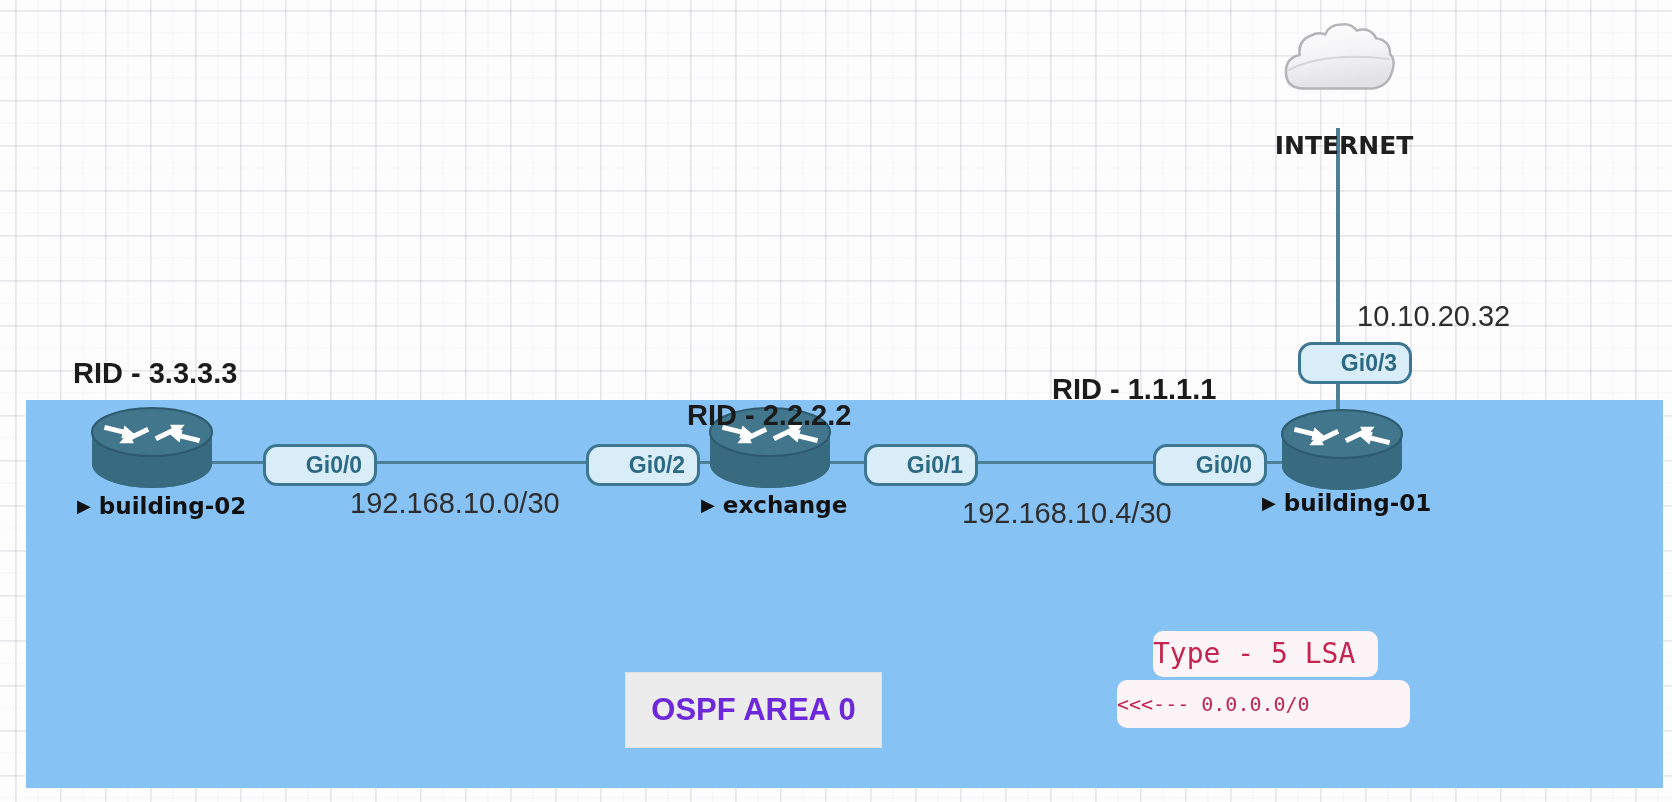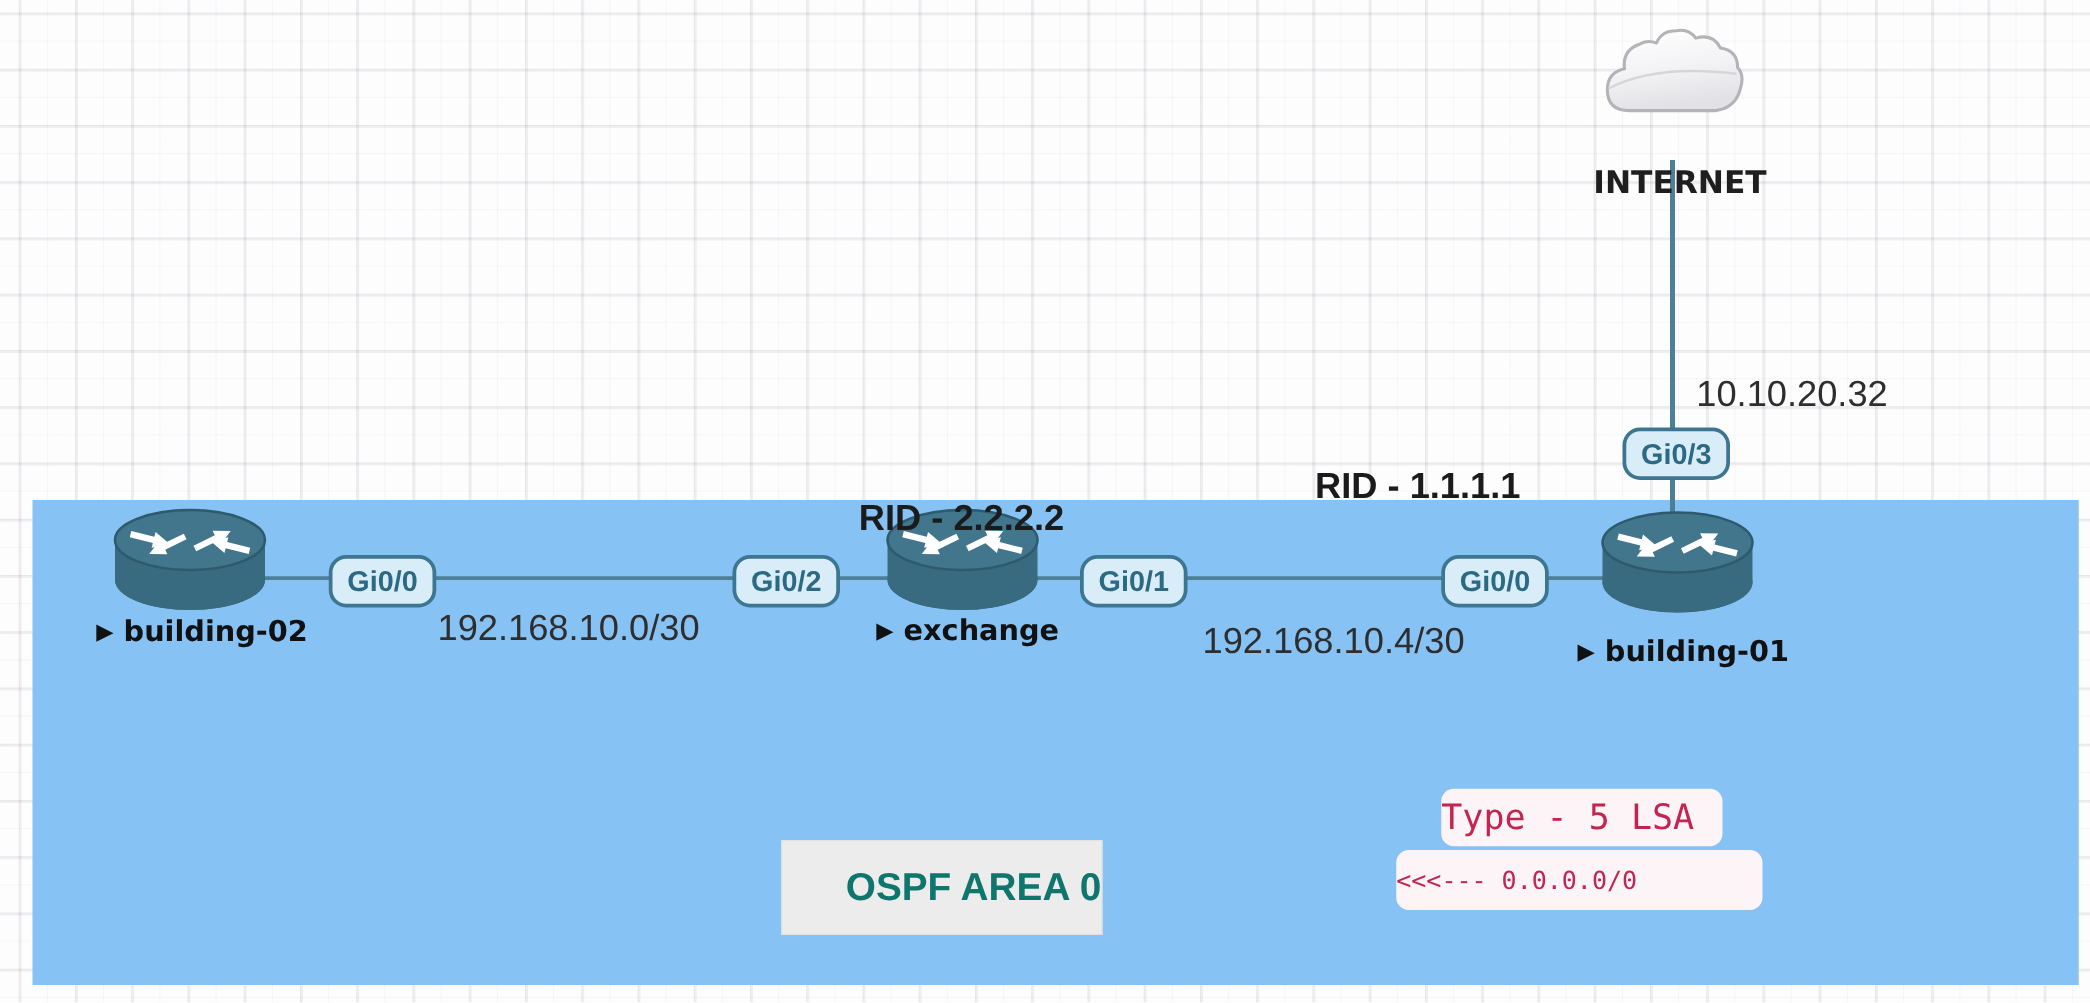--- a/index.html
+++ b/index.html
@@ -161,6 +161,7 @@
   <div class="abs pill pill-4">Gi0/0</div>
   <div class="abs pill pill-5">Gi0/3</div>
 
+  <div class="abs rid rid-3">RID - 3.3.3.3</div>
   <div class="abs rid rid-2">RID - 2.2.2.2</div>
   <div class="abs rid rid-1">RID - 1.1.1.1</div>
 

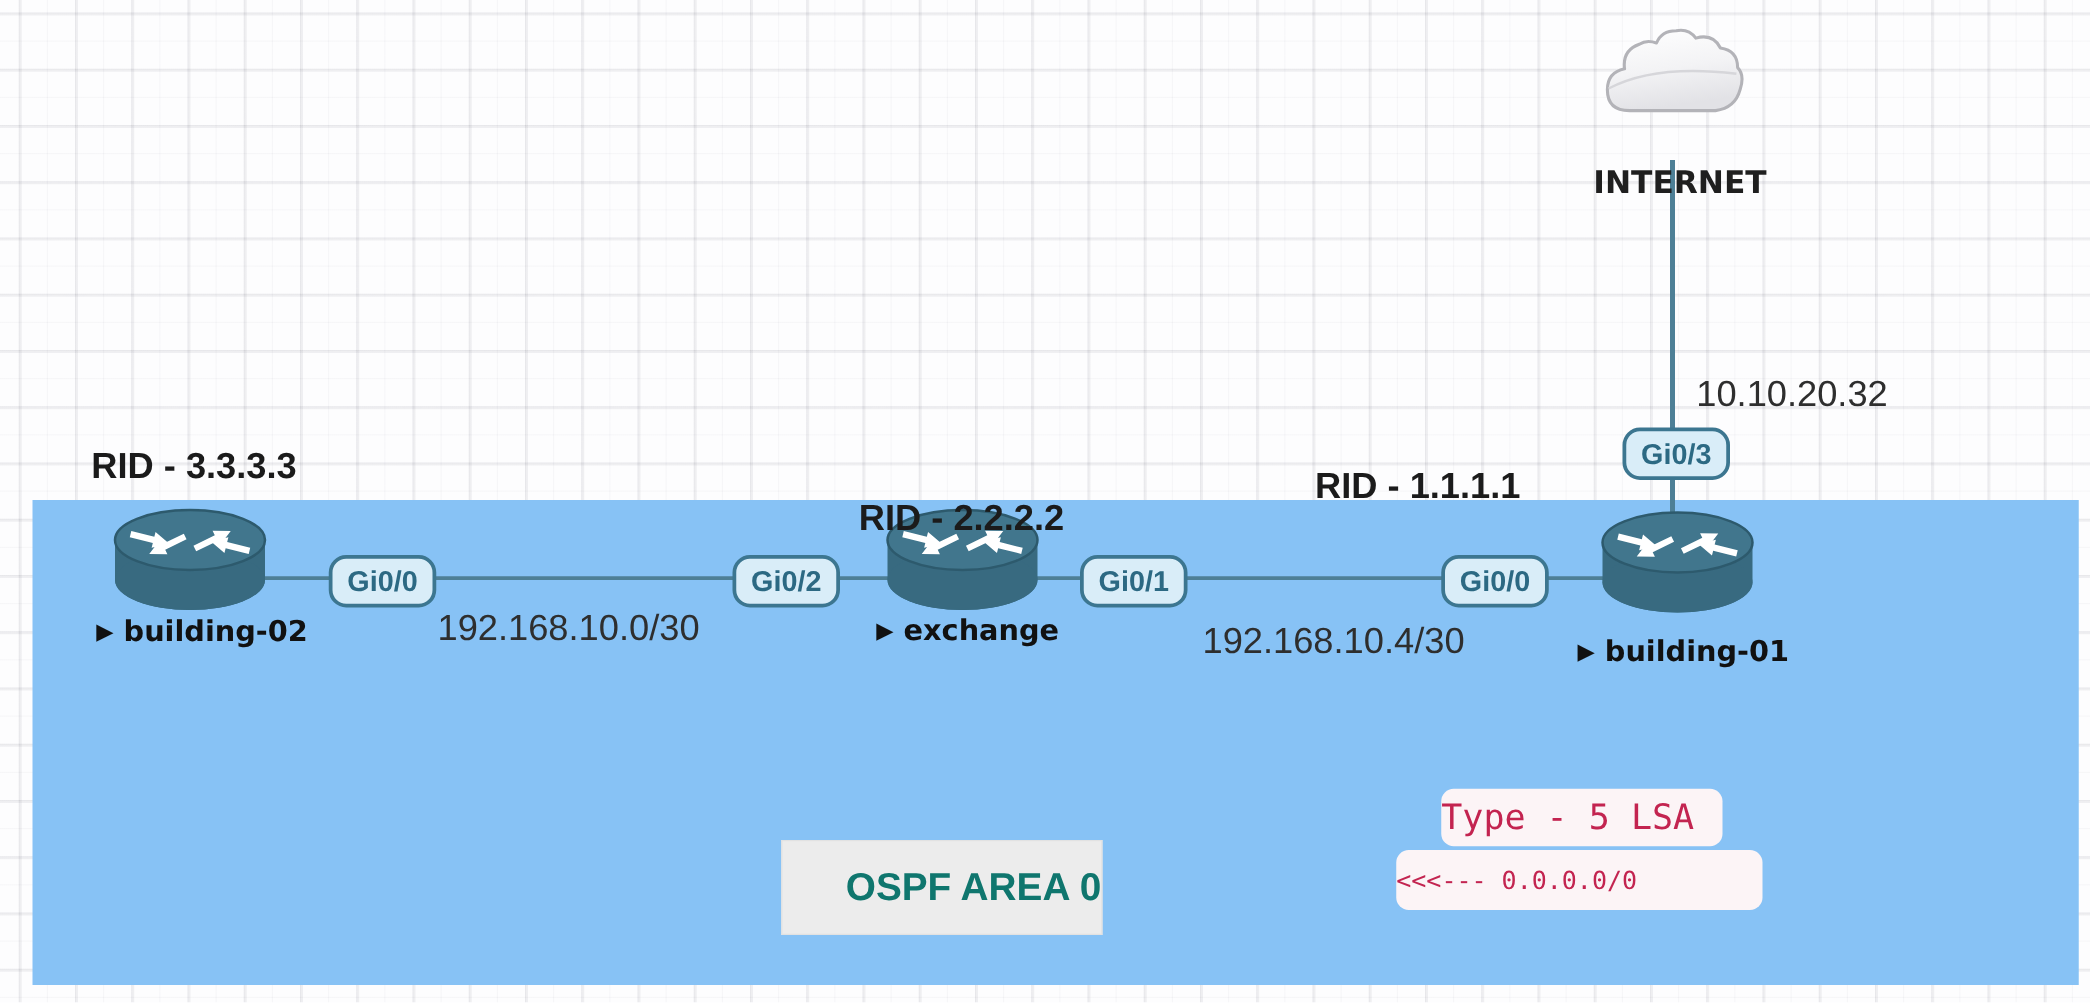--- a/index.html
+++ b/index.html
@@ -39,7 +39,7 @@
   .pill{
     width:80px;height:36px;border:3px solid #3c7690;border-radius:14px;
     background:#d9edf8;color:#2c6983;font-weight:bold;font-size:23px;
-    line-height:36px;text-align:center;font-family:"Liberation Sans",sans-serif;
+    line-height:36px;text-align:center;font-family:"Liberation Sans",sans-serif;padding-left:28px;
   }
   .pill-1{left:263px;top:444px;}
   .pill-2{left:586px;top:444px;}

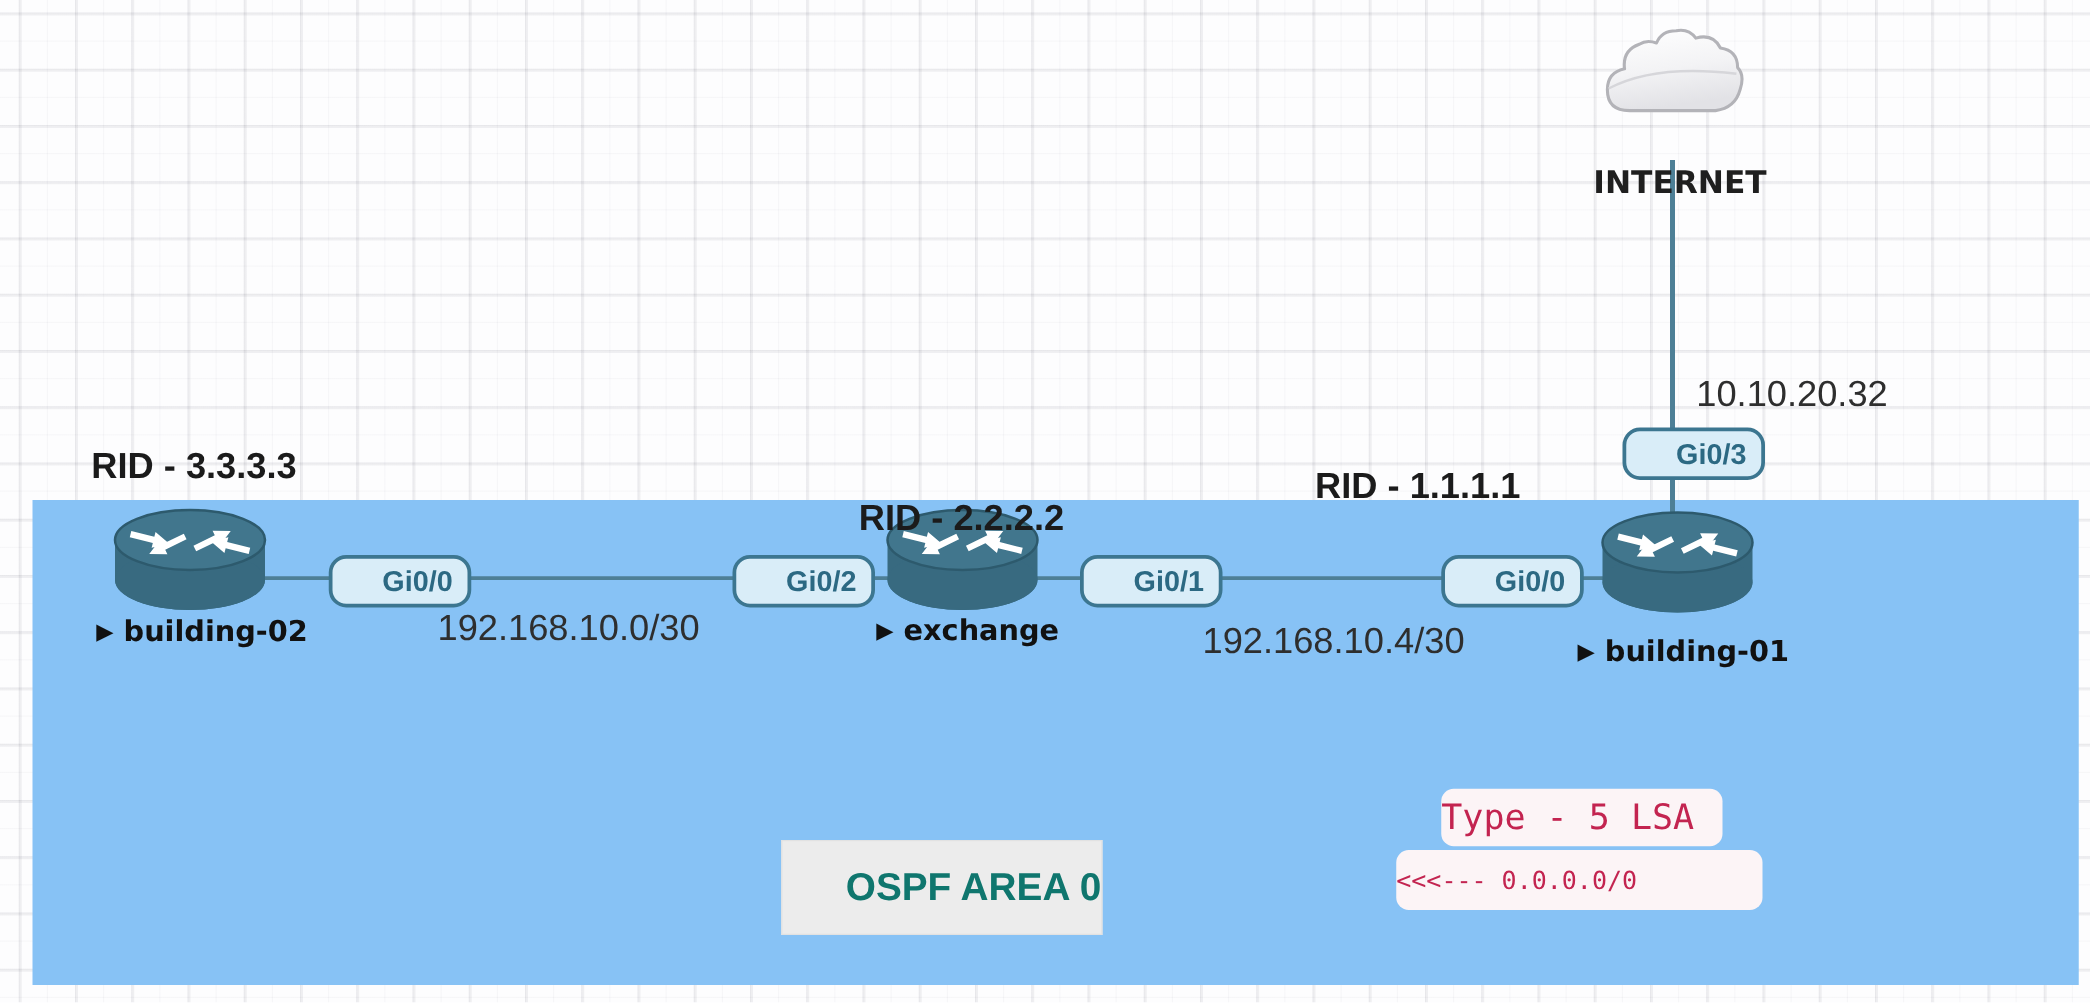--- a/index.html
+++ b/index.html
@@ -61,7 +61,7 @@
   .nodelabel .marker{font-size:18px;margin-right:8px;vertical-align:2px;}
   .nl-2{left:77px;top:493px;}
   .nl-ex{left:701px;top:492px;}
-  .nl-1{left:1262px;top:509px;}
+  .nl-1{left:1262px;top:490px;}
 
   
   .iplabel{font-size:29px;color:#2e2e2e;white-space:nowrap;}

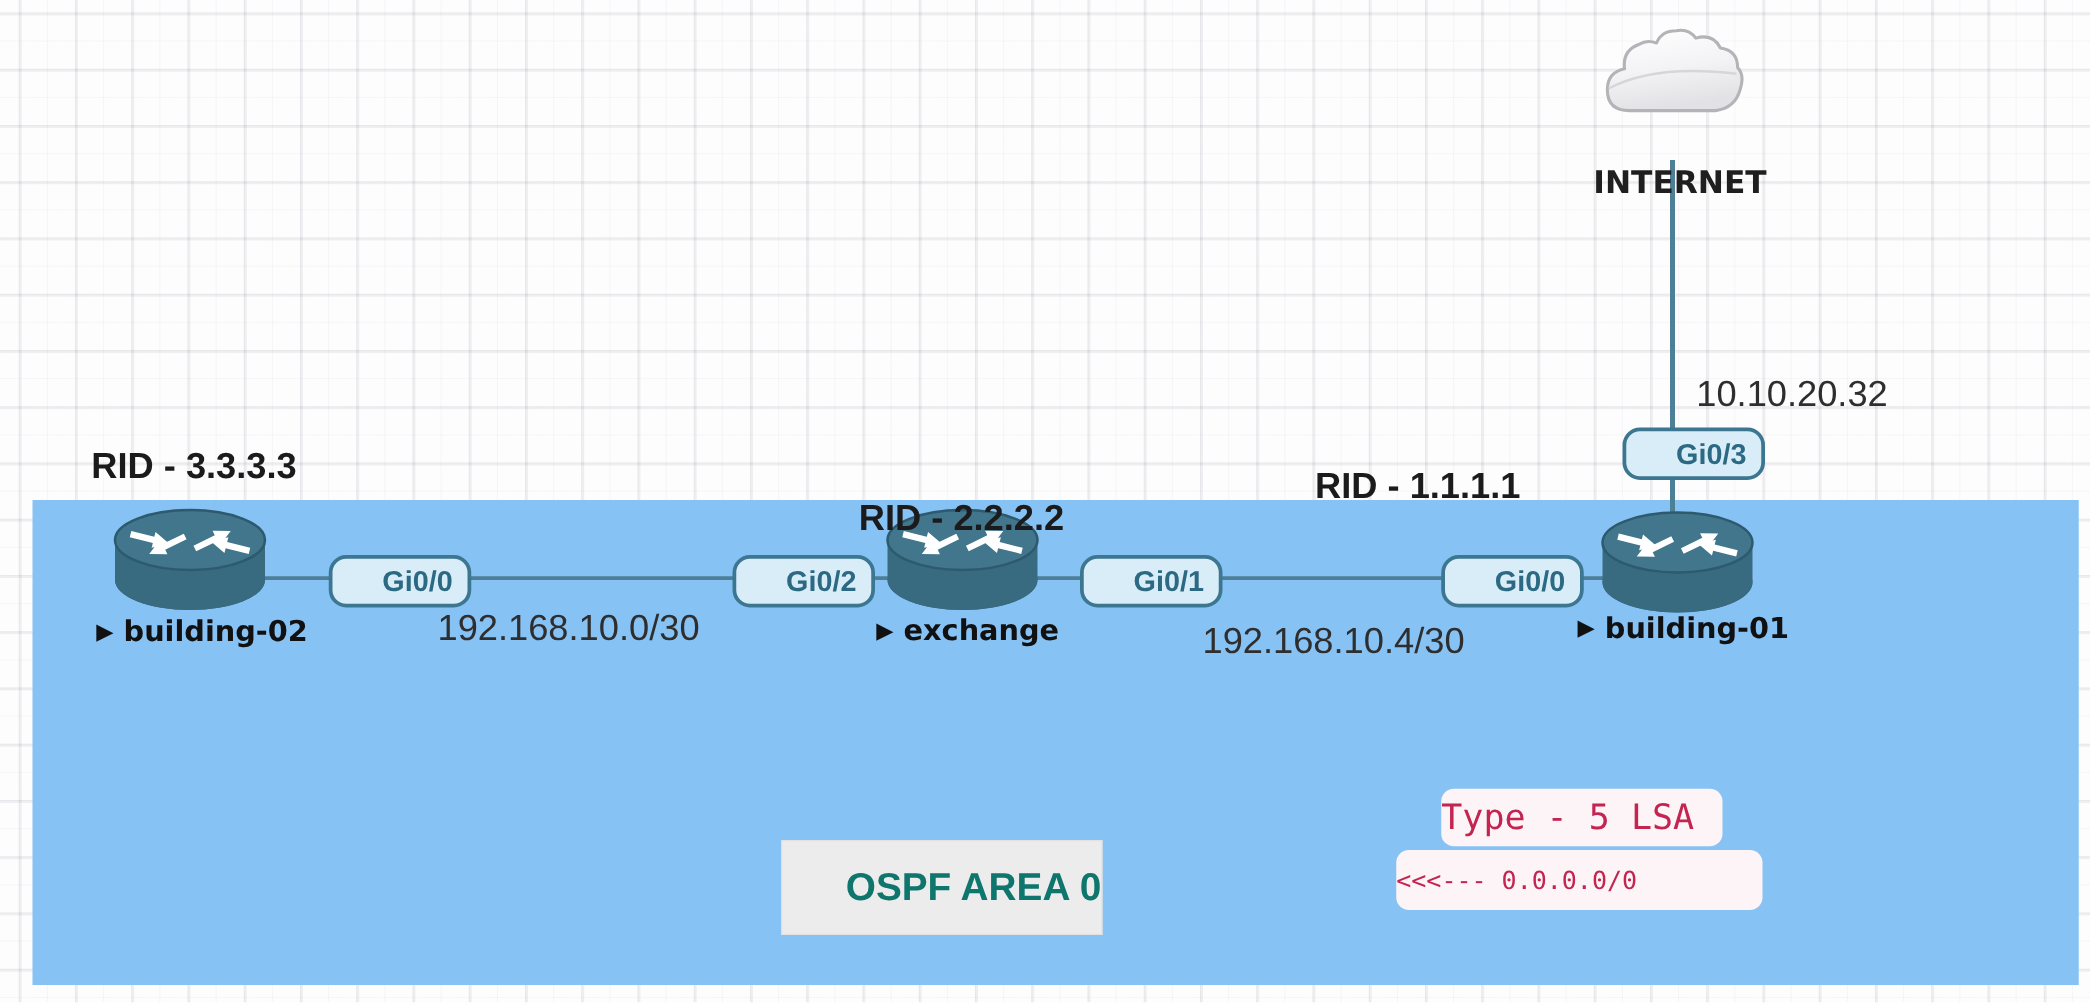--- a/index.html
+++ b/index.html
@@ -81,7 +81,7 @@
   .areabox{
     left:625px;top:672px;width:257px;height:76px;background:#ececec;
     border:1px solid #e2e2e2;box-sizing:border-box;
-    text-align:right;line-height:74px;font-weight:bold;font-size:31px;color:#0f766e;
+    text-align:center;line-height:74px;font-weight:bold;font-size:31px;color:#6d28d9;
   }
 
   

